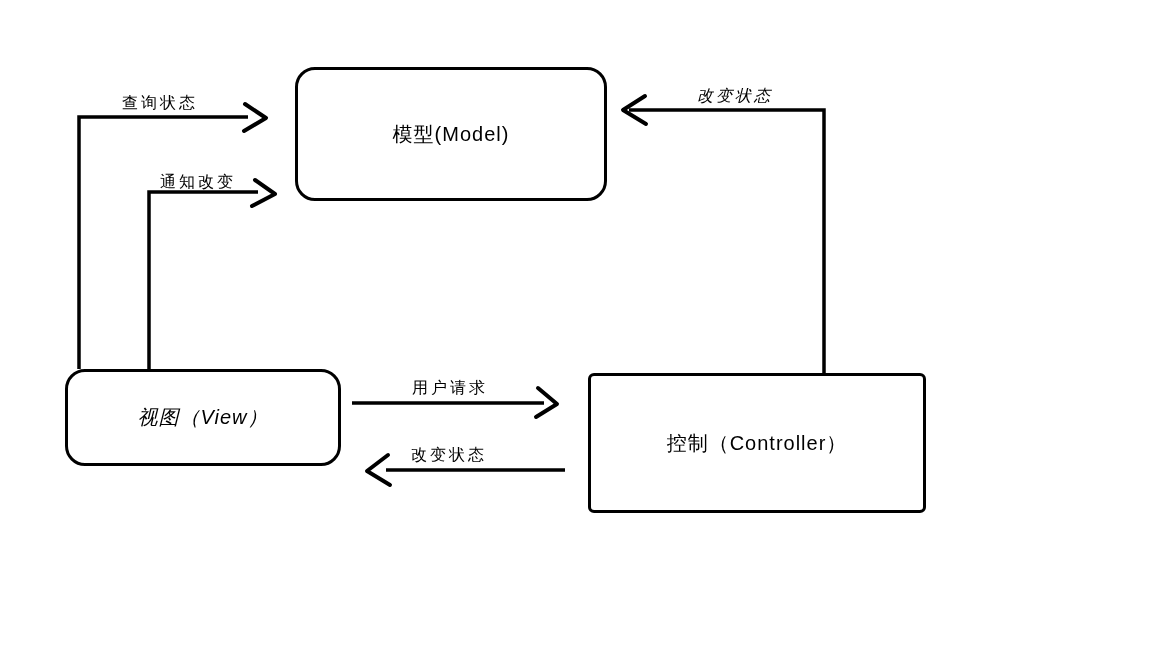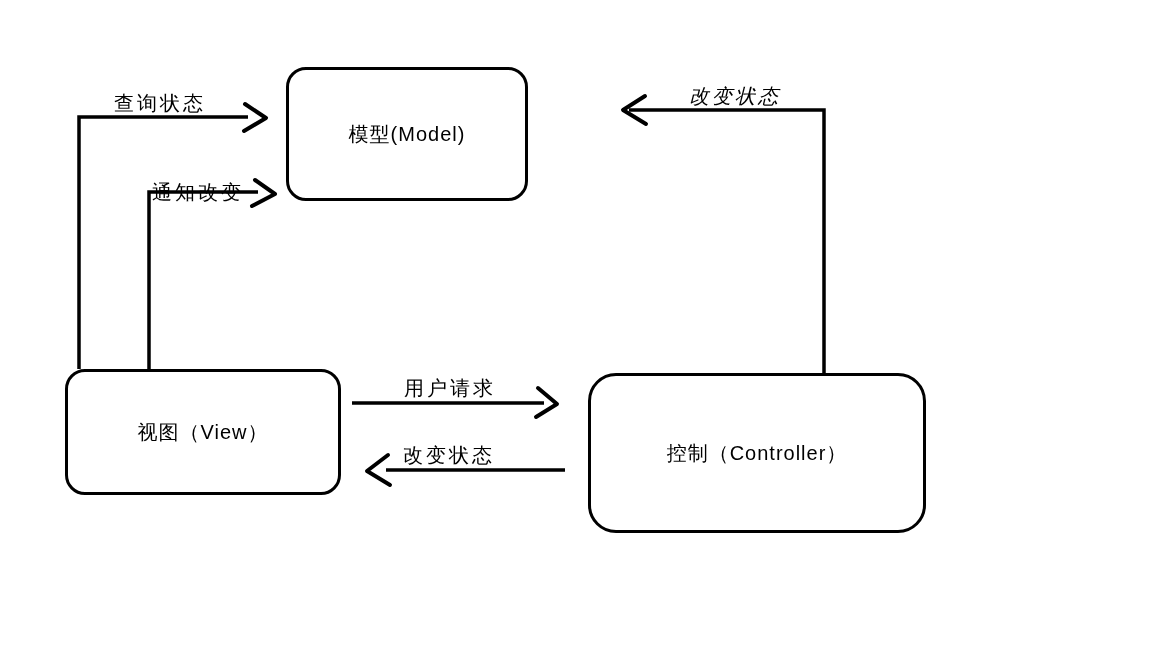--- a/index.html
+++ b/index.html
@@ -57,7 +57,7 @@
   .edge-label {
     position: absolute;
     transform: translateX(-50%);
-    font-size: 20px;
+    font-size: 16px;
     letter-spacing: 3px;
     white-space: nowrap;
     line-height: 24px;

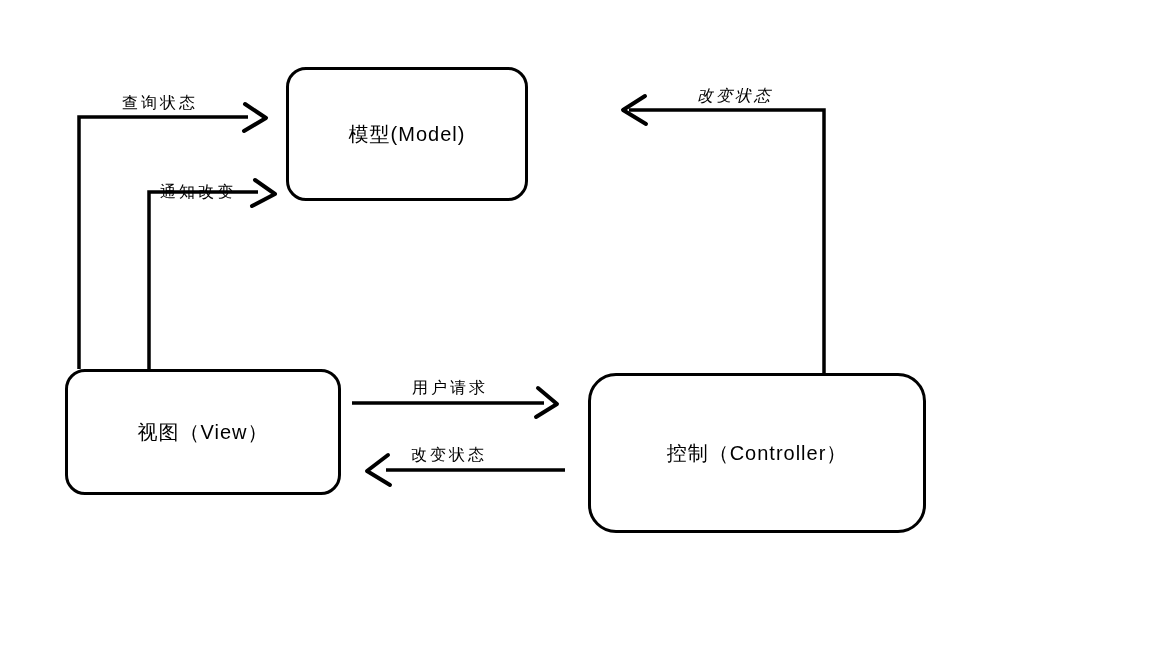--- a/index.html
+++ b/index.html
@@ -50,7 +50,7 @@
     letter-spacing: 1px;
     white-space: nowrap;
   }
-  .node-model      { left: 286px; top: 67px;  width: 242px; height: 134px; }
+  .node-model      { left: 295px; top: 67px;  width: 312px; height: 134px; }
   .node-view       { left: 65px;  top: 369px; width: 276px; height: 126px; }
   .node-controller { left: 588px; top: 373px; width: 338px; height: 160px; border-radius: 28px; }
 

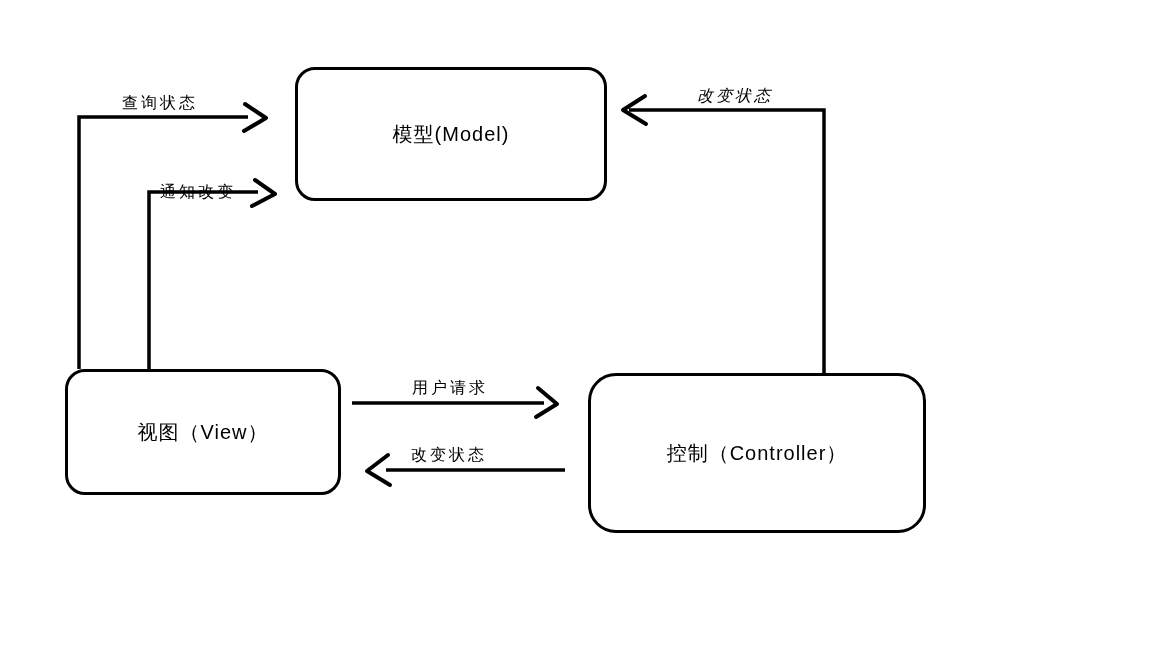--- a/index.html
+++ b/index.html
@@ -63,7 +63,7 @@
     line-height: 24px;
   }
   .lbl-query   { left: 160px; top: 91px;  }
-  .lbl-notify  { left: 198px; top: 180px; }
+  .lbl-notify  { left: 198px; top: 170px; }
   .lbl-change  { left: 735px; top: 84px; font-style: italic;  }
   .lbl-request { left: 450px; top: 376px; text-align: center; }
   .lbl-select  { left: 449px; top: 443px; }

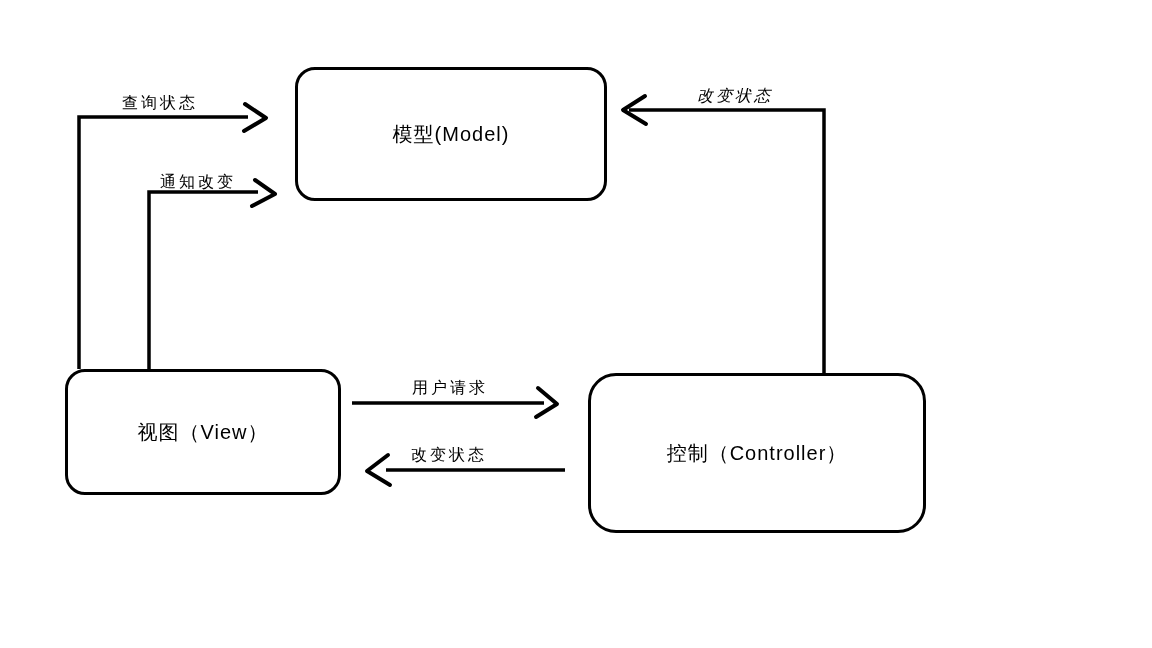--- a/index.html
+++ b/index.html
@@ -51,7 +51,7 @@
     white-space: nowrap;
   }
   .node-model      { left: 295px; top: 67px;  width: 312px; height: 134px; }
-  .node-view       { left: 65px;  top: 369px; width: 276px; height: 126px; }
+  .node-view       { left: 65px;  top: 369px; width: 276px; height: 97px; font-style: italic; }
   .node-controller { left: 588px; top: 373px; width: 338px; height: 160px; border-radius: 28px; }
 
   .edge-label {

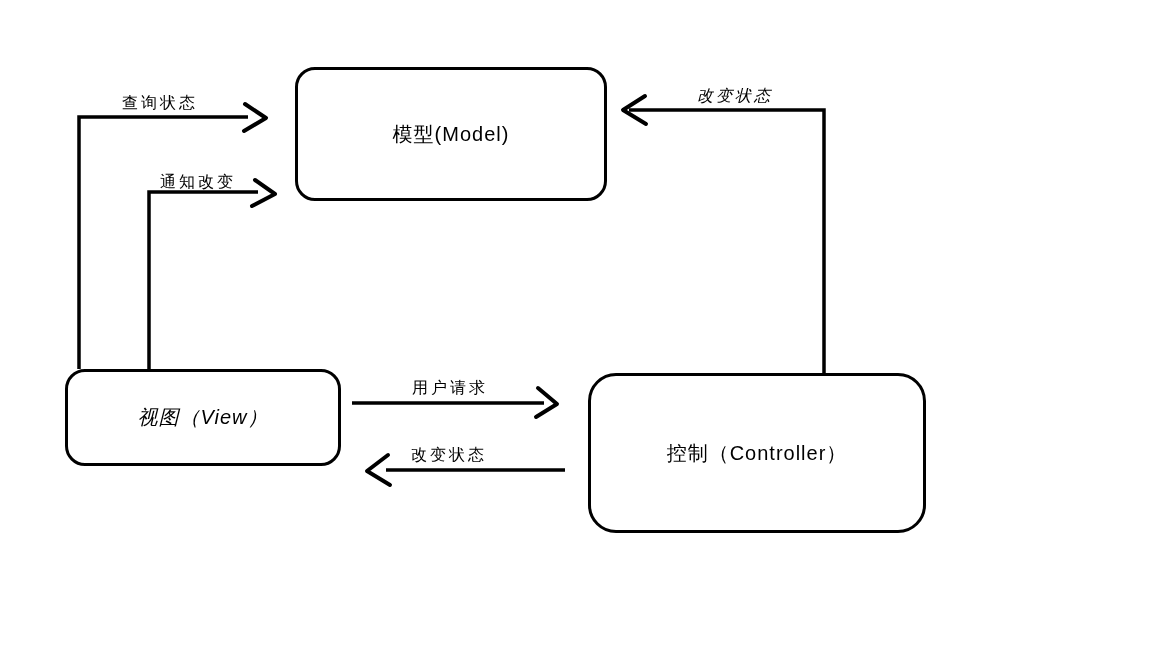--- a/index.html
+++ b/index.html
@@ -52,7 +52,7 @@
   }
   .node-model      { left: 295px; top: 67px;  width: 312px; height: 134px; }
   .node-view       { left: 65px;  top: 369px; width: 276px; height: 97px; font-style: italic; }
-  .node-controller { left: 588px; top: 373px; width: 338px; height: 160px; border-radius: 28px; }
+  .node-controller { left: 588px; top: 373px; width: 338px; height: 140px; border-radius: 6px; }
 
   .edge-label {
     position: absolute;

